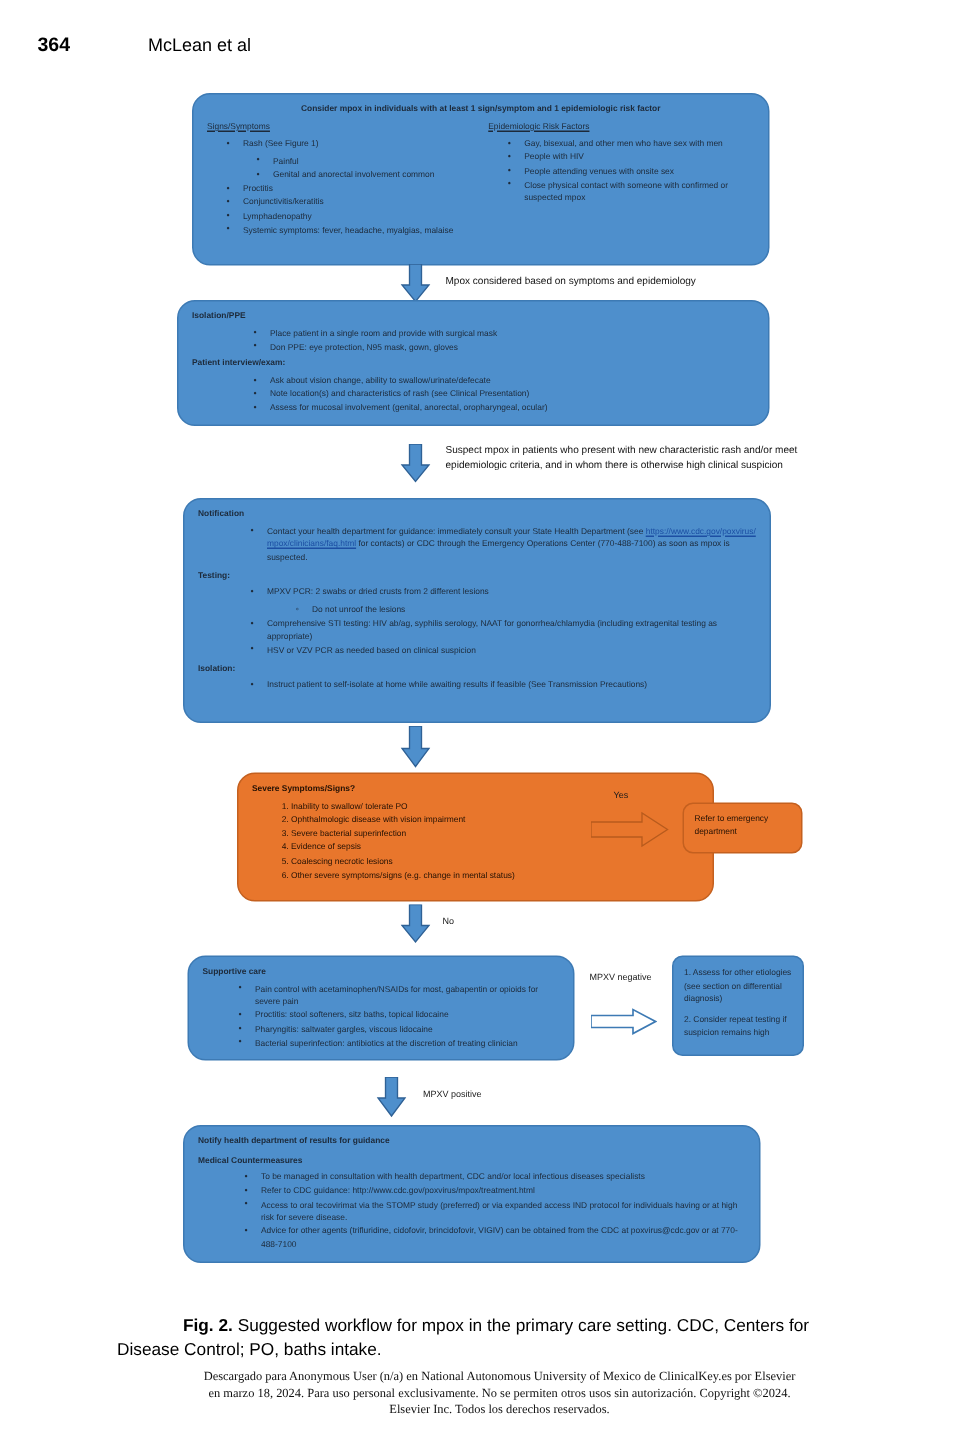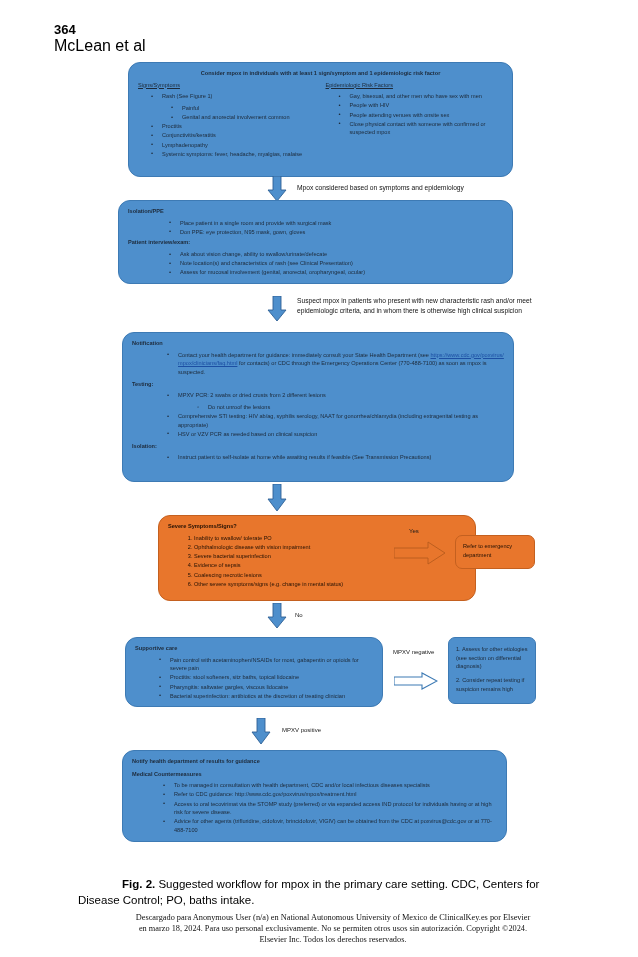--- a/index.html
+++ b/index.html
@@ -15,7 +15,7 @@
   .page{position:relative;width:638px;height:957px;}
 
   
-  .runhead{position:absolute;left:25px;top:22px;display:flex;align-items:baseline;flex-direction:column;}
+  .runhead{position:absolute;left:25px;top:22px;display:flex;align-items:baseline;}
   .runhead .folio{font-weight:bold;font-size:13px;letter-spacing:0;}
   .runhead .authors{font-size:16px;margin-left:29px;}
 

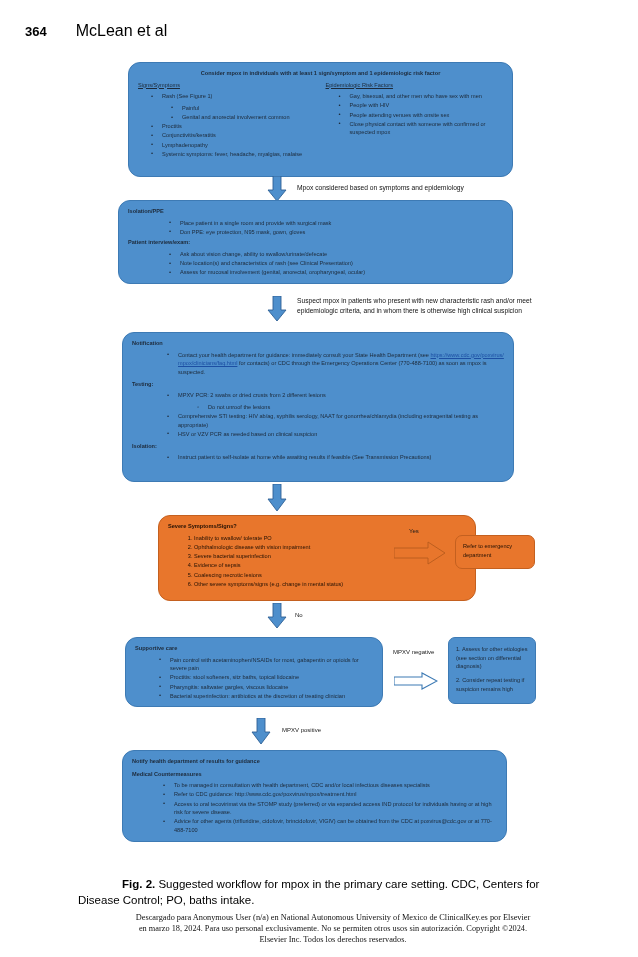--- a/index.html
+++ b/index.html
@@ -17,7 +17,7 @@
   
   .runhead{position:absolute;left:25px;top:22px;display:flex;align-items:baseline;}
   .runhead .folio{font-weight:bold;font-size:13px;letter-spacing:0;}
-  .runhead .authors{font-size:16px;margin-left:29px;}
+  .runhead .authors{font-size:12px;margin-left:52px;}
 
   
   .box{

